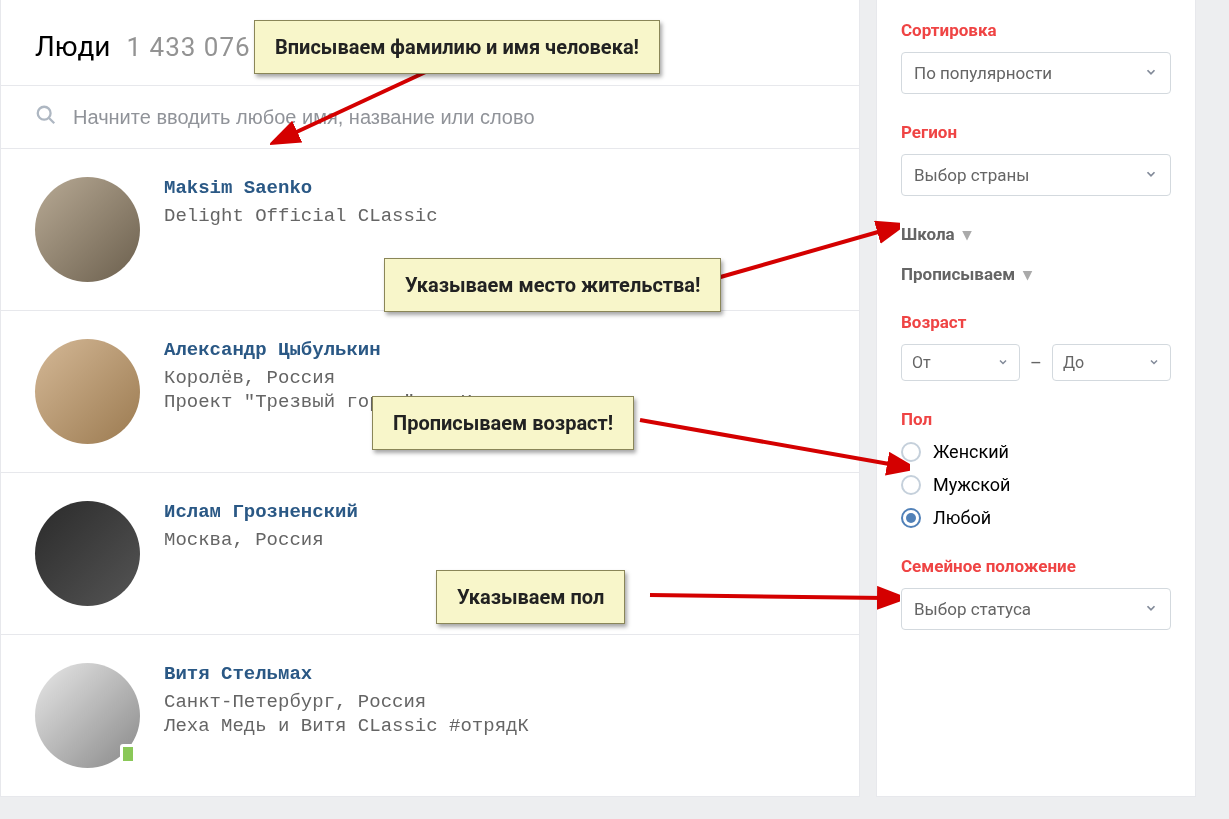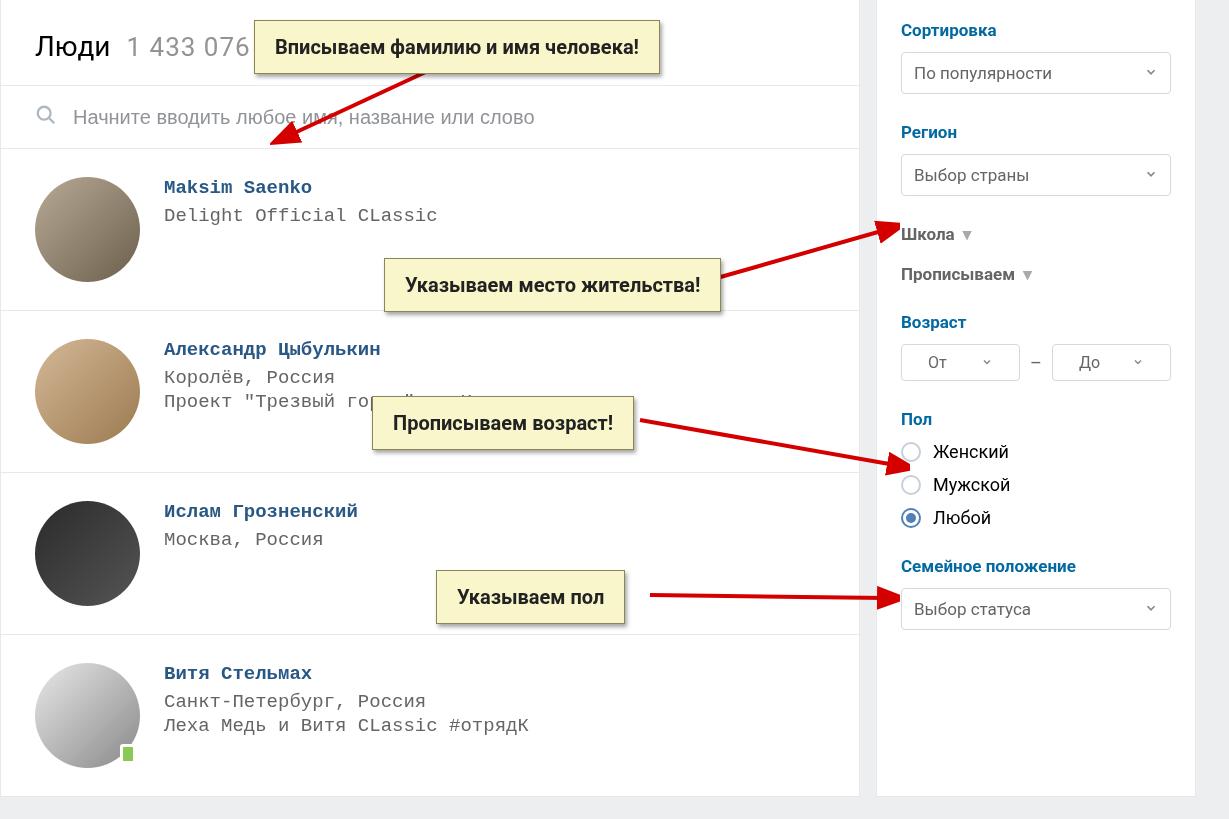--- a/index.html
+++ b/index.html
@@ -112,7 +112,7 @@
     }
     .section-label {
       font-size: 17px;
-      color: #0369a1;
+      color: #ef4444;
       font-weight: bold;
       margin-bottom: 12px;
       display: flex;

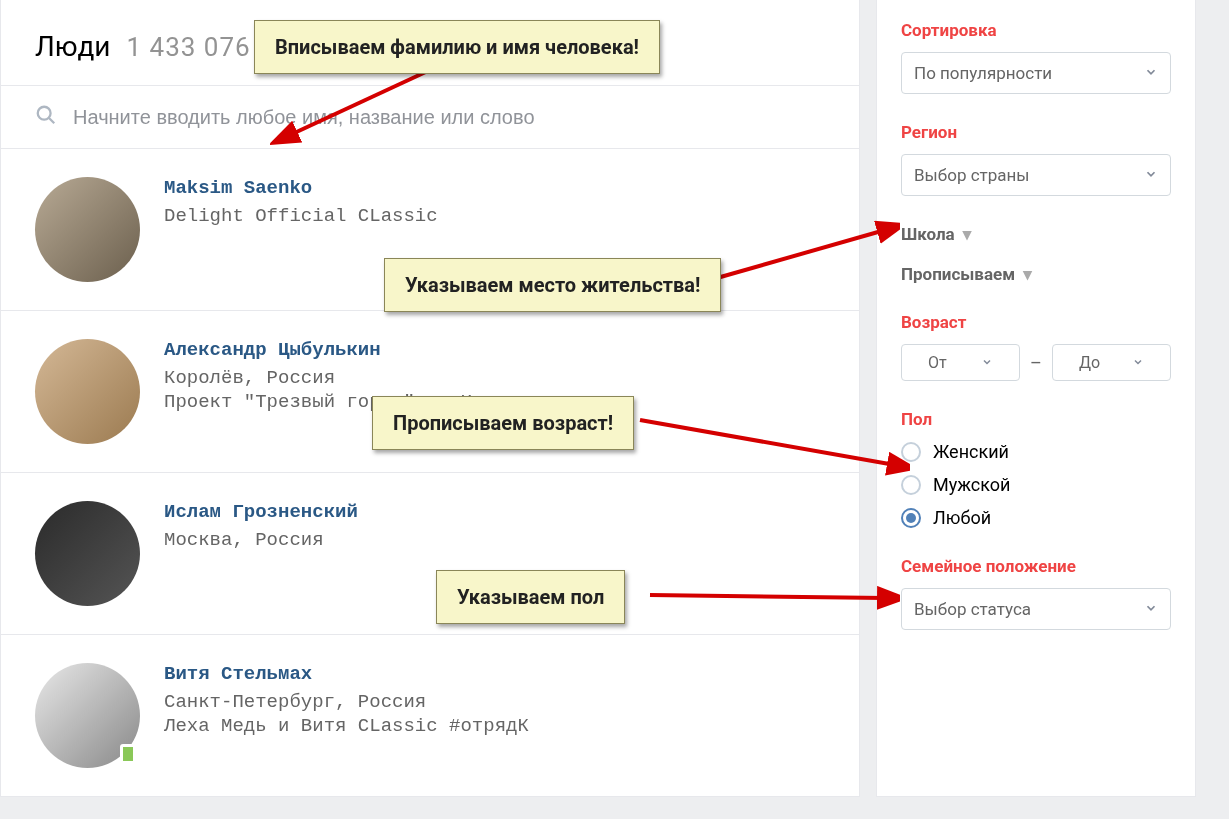--- a/index.html
+++ b/index.html
@@ -135,7 +135,7 @@
       cursor: pointer;
     }
     .select-box.small {
-      padding: 8px 26px;
+      padding: 8px 10px;
       font-size: 16px;
       margin-bottom: 0;
       flex: 1;

